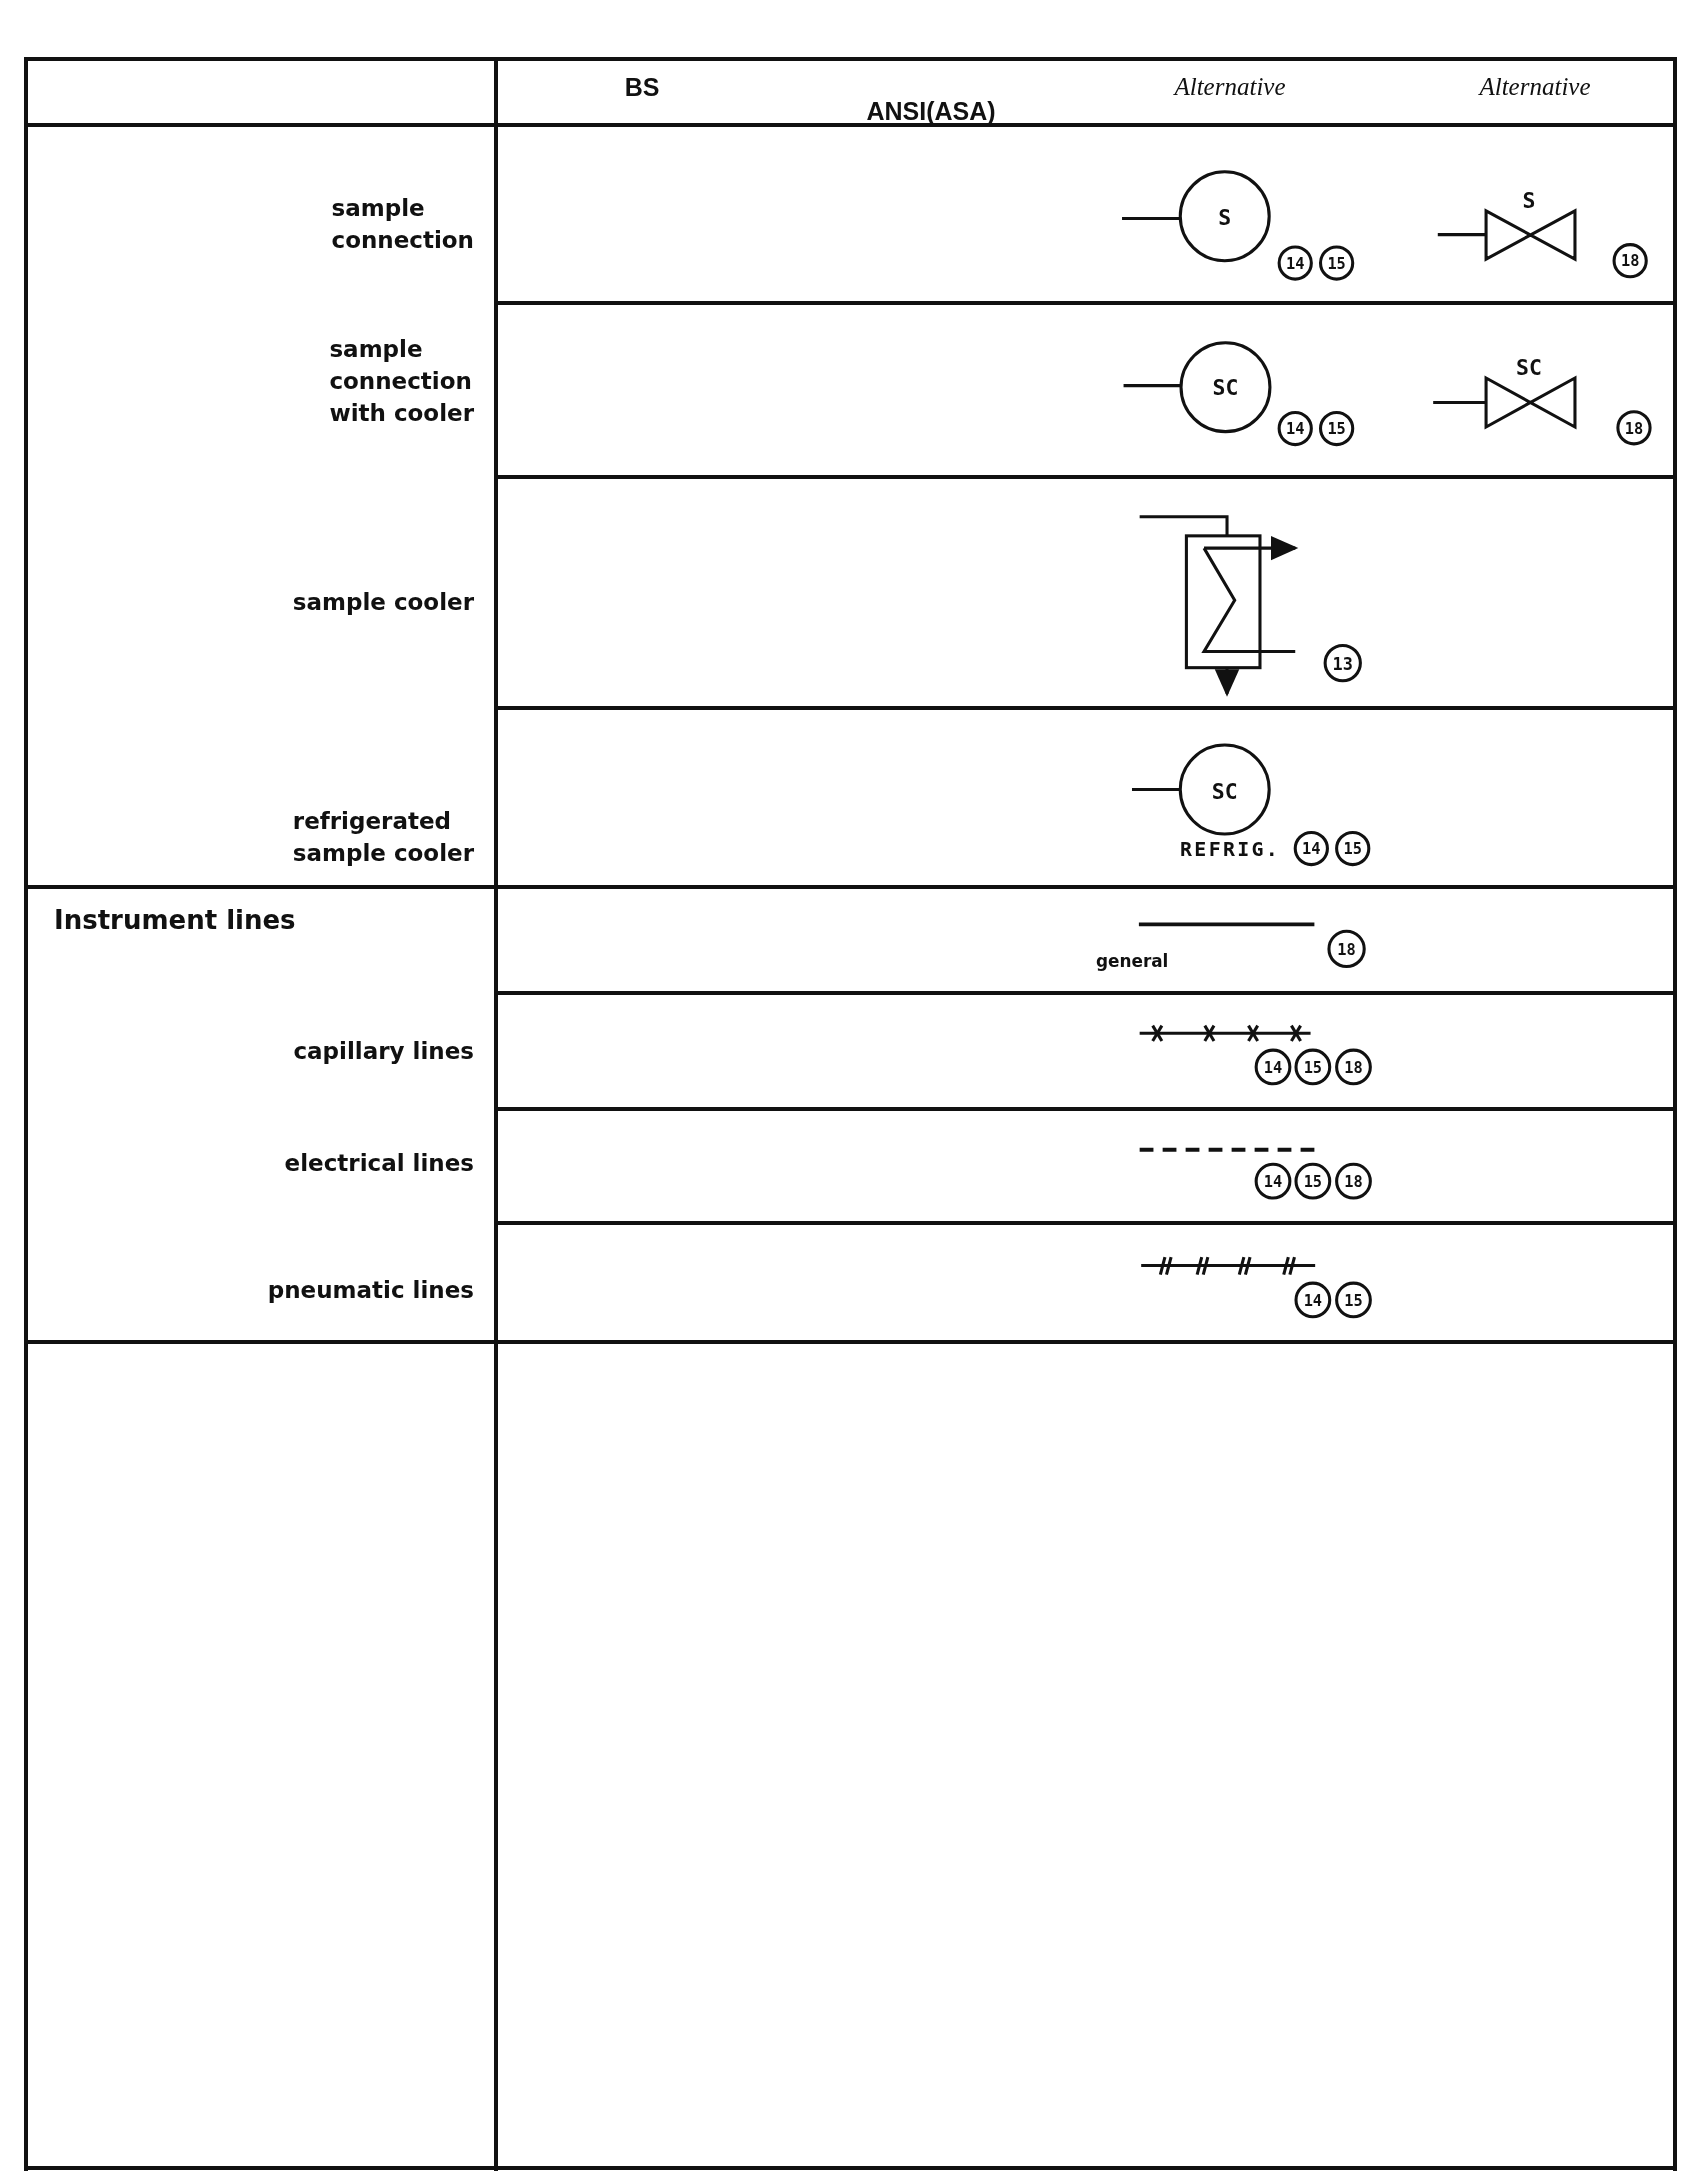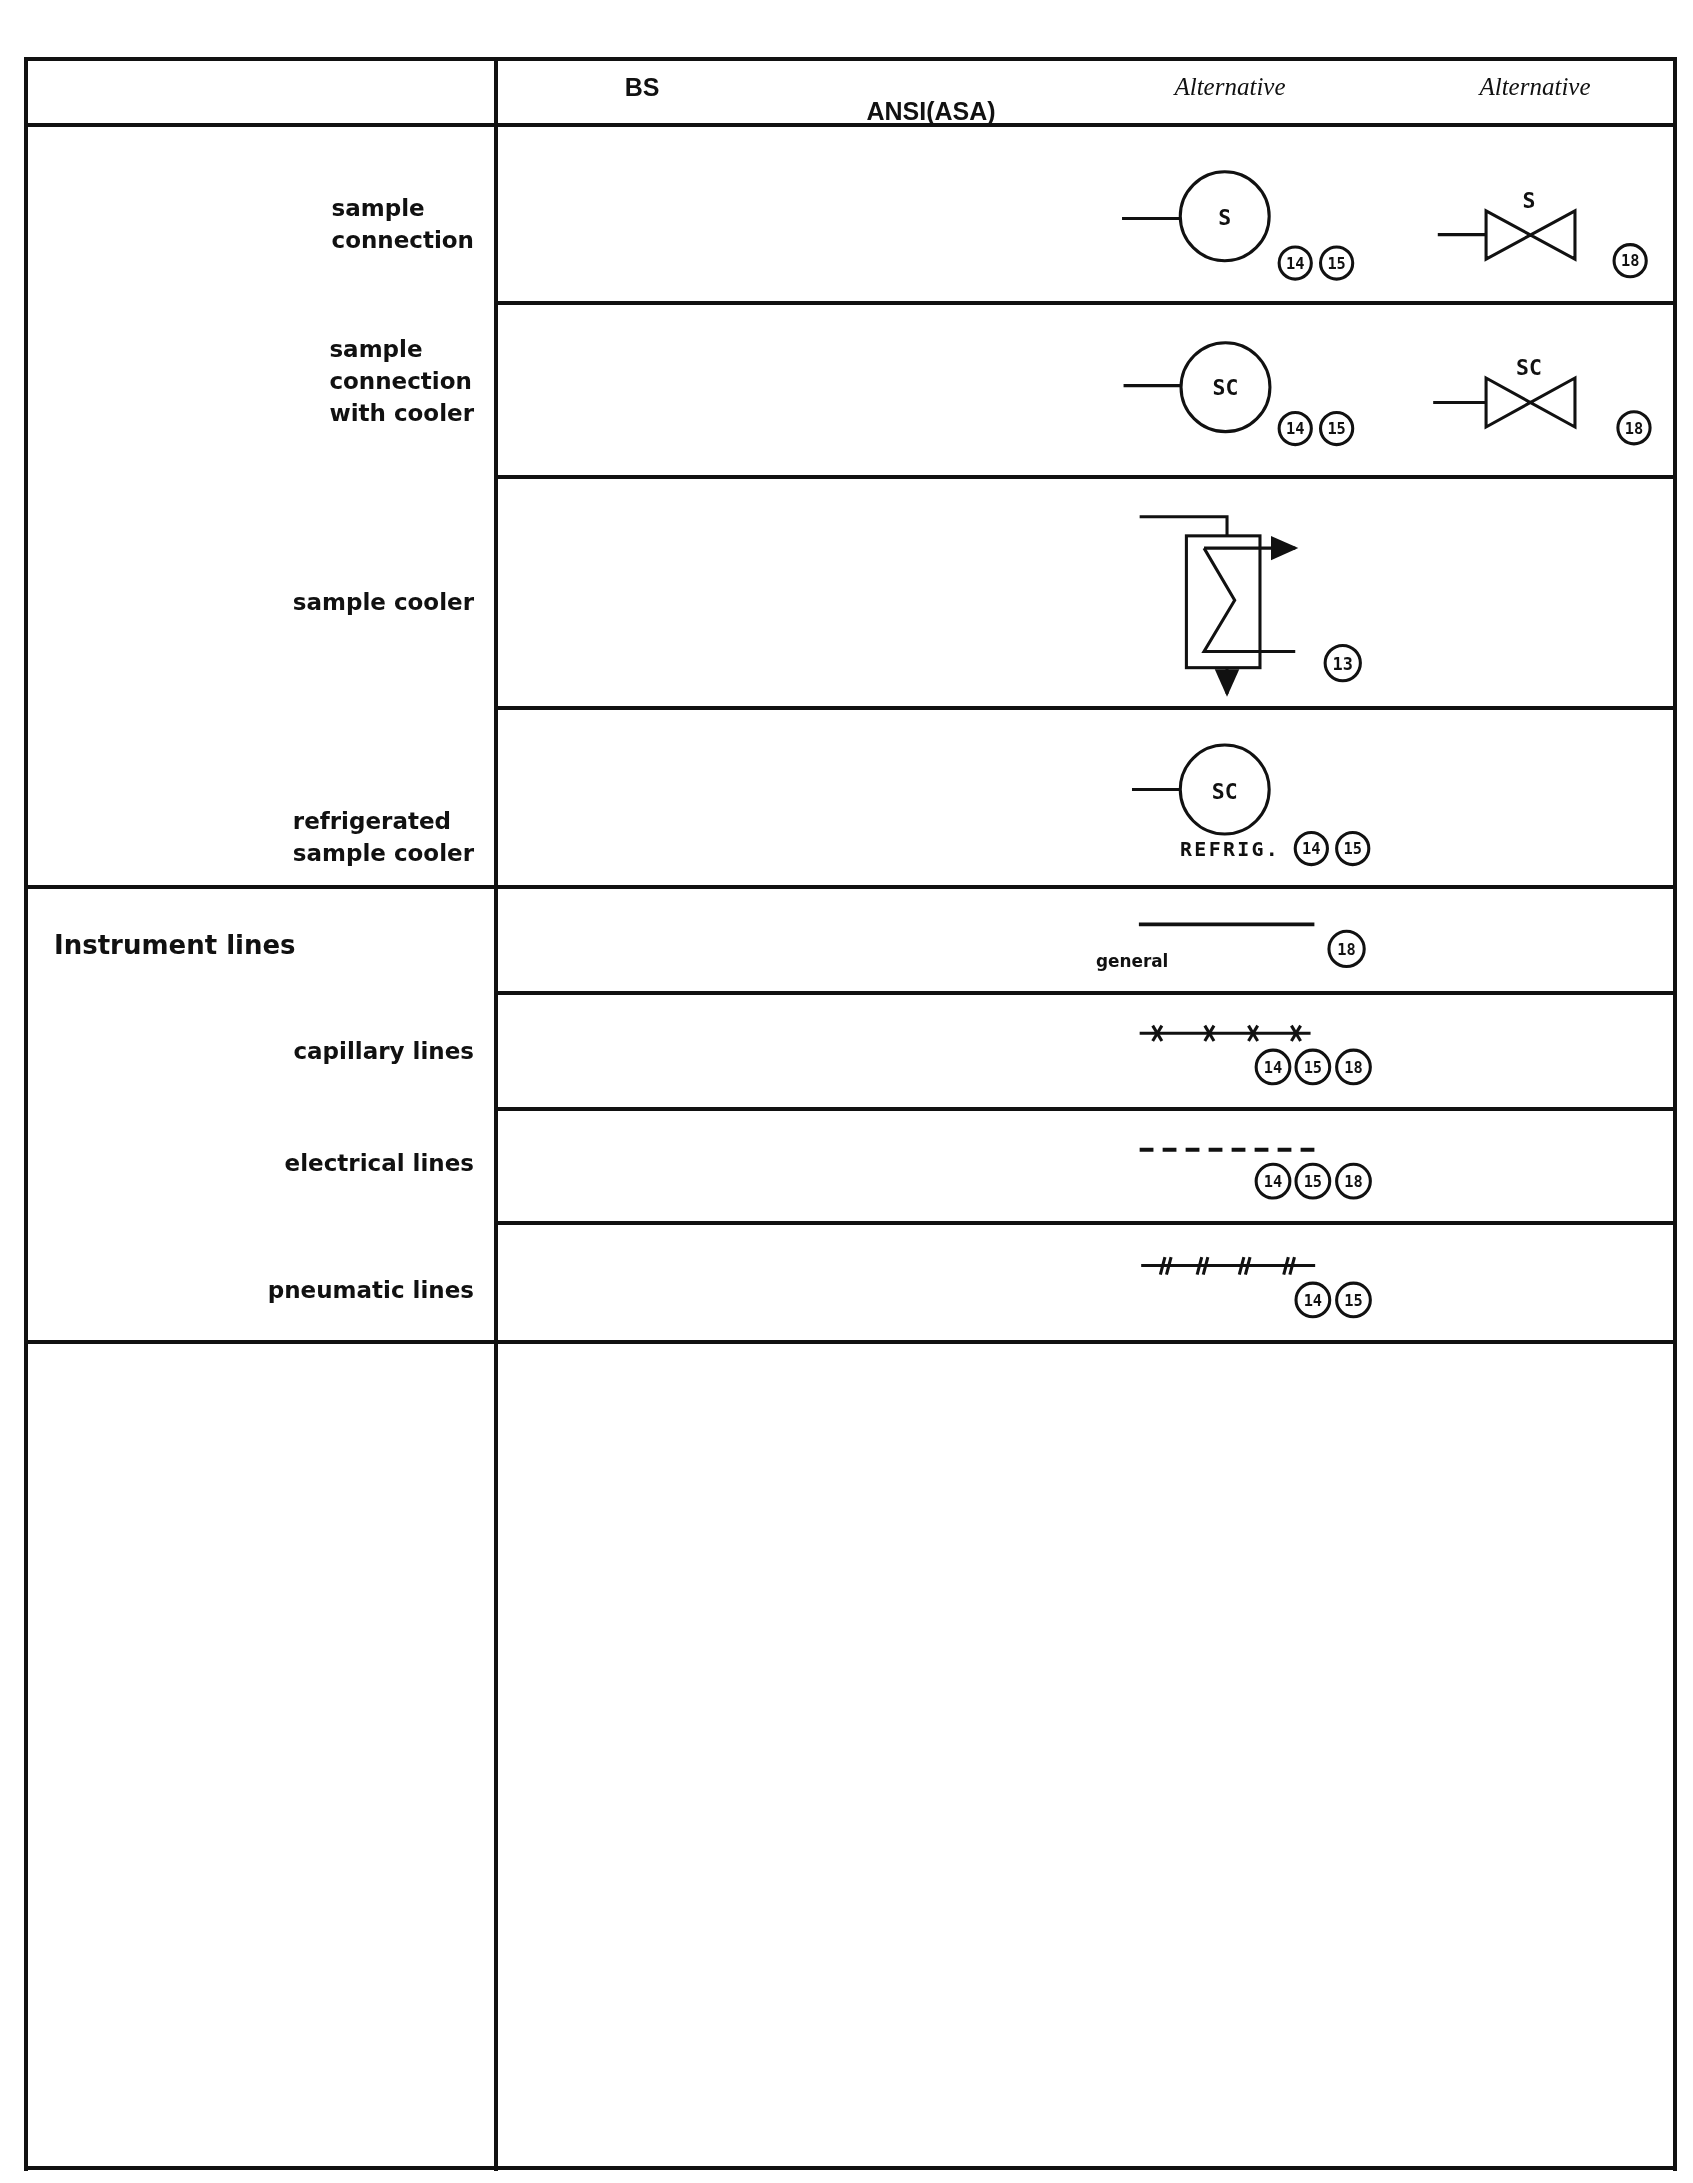--- a/index.html
+++ b/index.html
@@ -54,7 +54,7 @@
 <div class="lbl" style="top:757px;margin-top:48px;">refrigerated
 sample cooler</div>
 
-<div class="section" style="top:930px;">Instrument lines</div>
+<div class="section" style="top:905px;">Instrument lines</div>
 <div class="lbl" style="top:1035px;">capillary lines</div>
 <div class="lbl" style="top:1147px;">electrical lines</div>
 <div class="lbl" style="top:1274px;">pneumatic lines</div>

